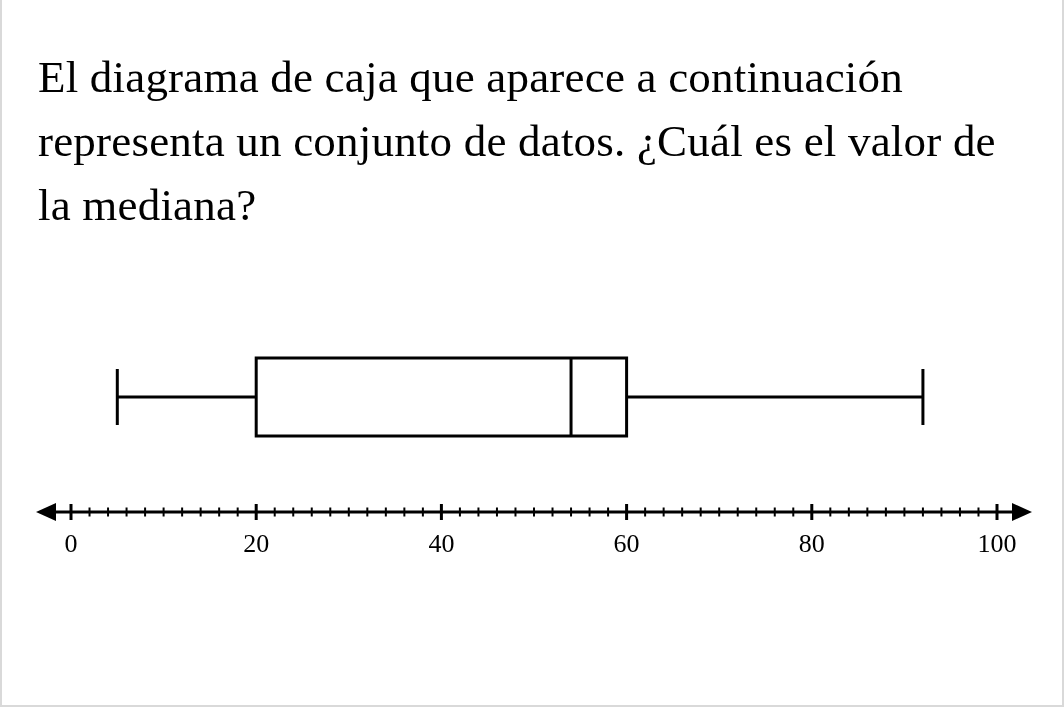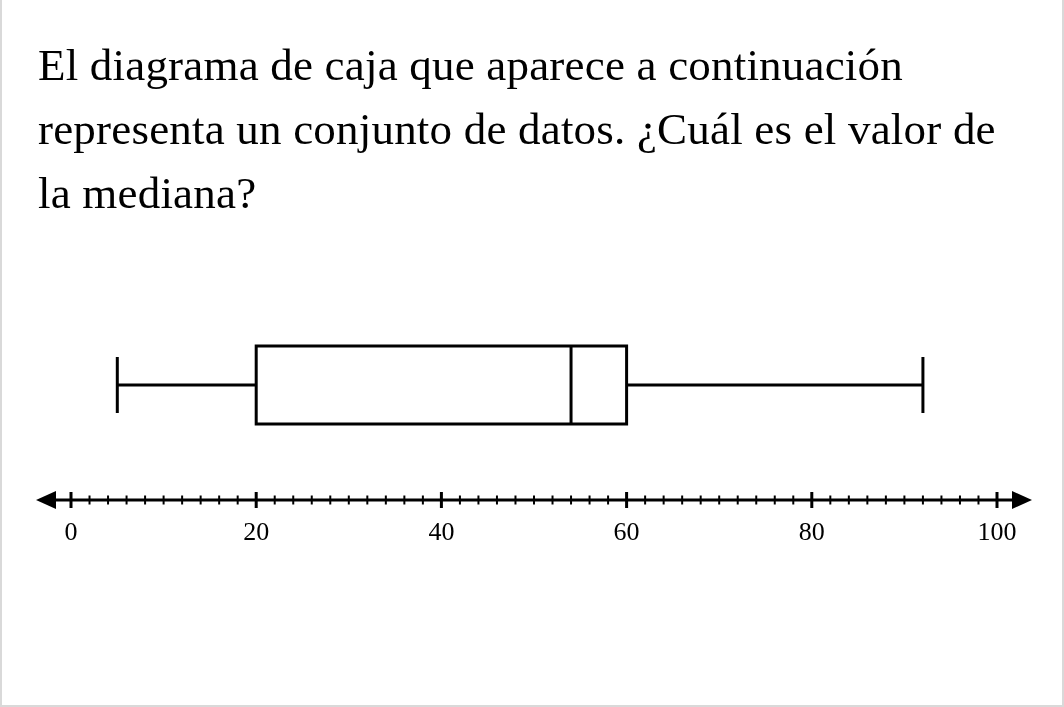--- a/index.html
+++ b/index.html
@@ -4,7 +4,7 @@
 <style>
   html,body{margin:0;padding:0;background:#fff}
   body{font-family:Georgia,"Times New Roman",serif;color:#000}
-  .page{box-sizing:border-box;width:1064px;height:707px;padding:32px 34px 0 34px;
+  .page{box-sizing:border-box;width:1064px;height:707px;padding:44px 34px 0 34px;
         border-left:2px solid #d9d9d9;border-right:2px solid #d9d9d9;border-bottom:2px solid #d9d9d9}
   .question{font-size:45px;line-height:1.42;margin:2px 0 0 2px;letter-spacing:.2px}
   .chart-wrap{margin-top:104px}

